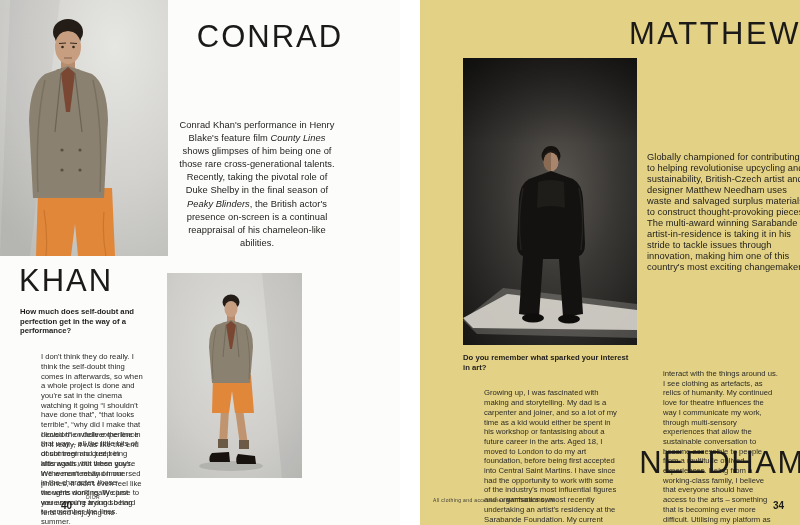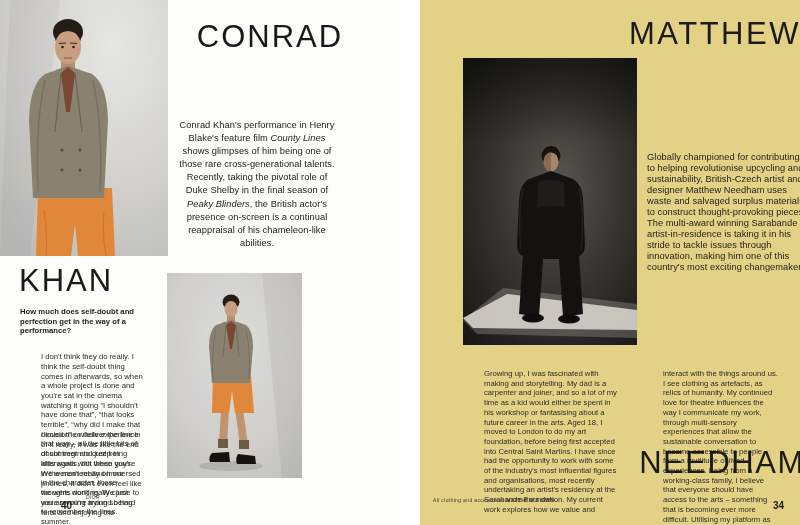--- a/index.html
+++ b/index.html
@@ -167,6 +167,7 @@
     <p class="intro intro-right">Globally championed for contributing to helping revolutionise upcycling and sustainability, British-Czech artist and designer Matthew Needham uses waste and salvaged surplus materials to construct thought-provoking pieces. The multi-award winning Sarabande artist-in-residence is taking it in his stride to tackle issues through innovation, making him one of this country's most exciting changemakers.</p>
 
     <div class="qa qa-r1">
+      <p class="q">Do you remember what sparked your interest in art?</p>
       <p class="a">Growing up, I was fascinated with making and storytelling. My dad is a carpenter and joiner, and so a lot of my time as a kid would either be spent in his workshop or fantasising about a future career in the arts. Aged 18, I moved to London to do my art foundation, before being first accepted into Central Saint Martins. I have since had the opportunity to work with some of the industry's most influential figures and organisations, most recently undertaking an artist's residency at the Sarabande Foundation. My current work explores how we value and</p>
     </div>
 

